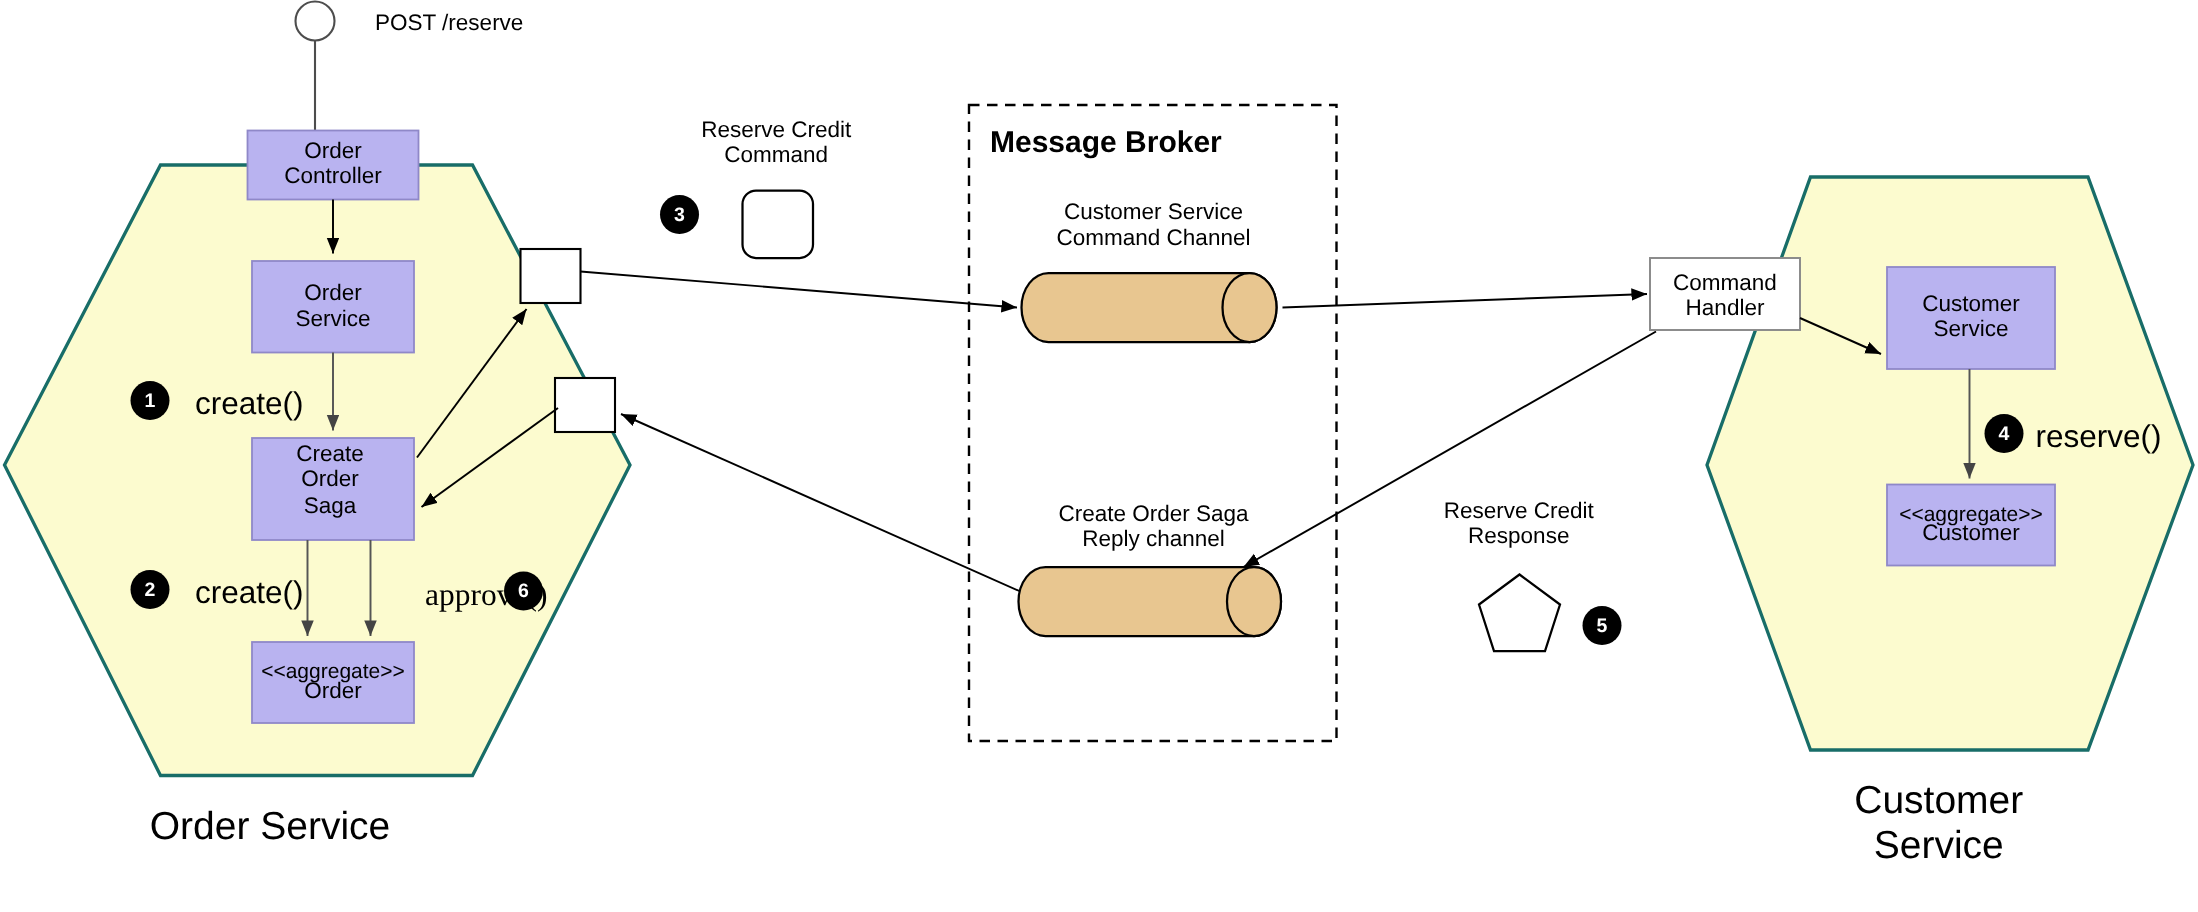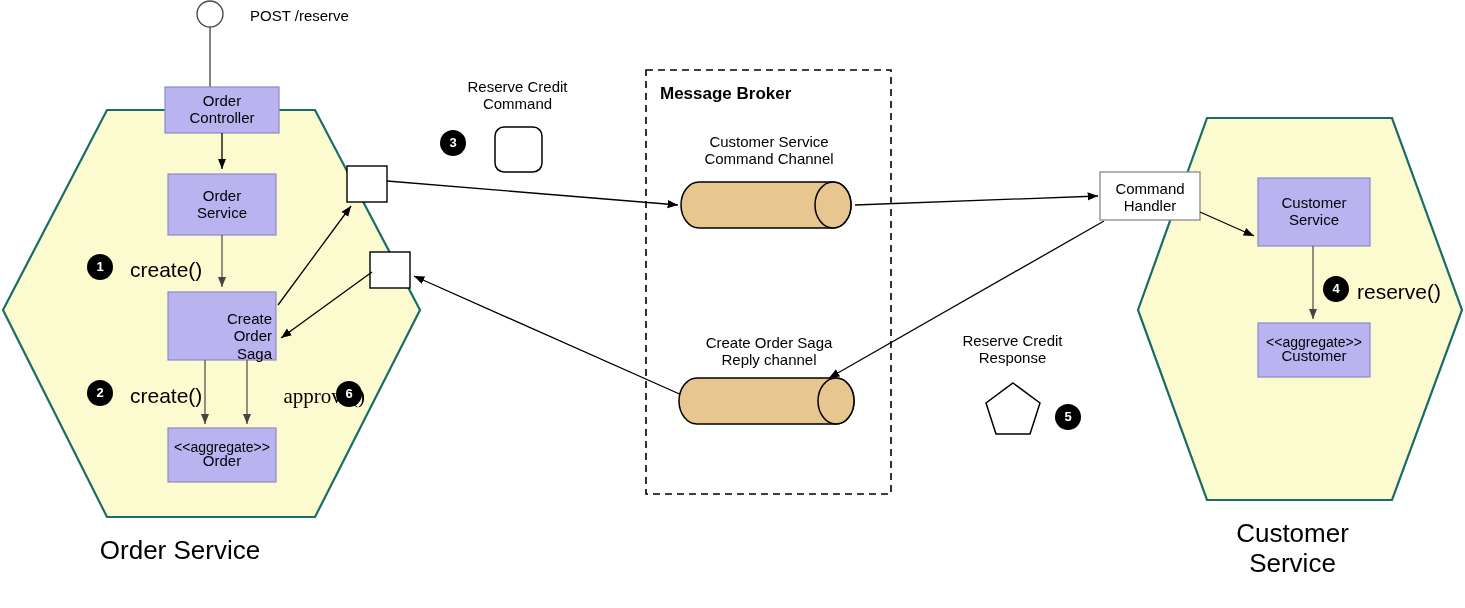--- a/index.html
+++ b/index.html
@@ -27,7 +27,7 @@
   .t-stereo{font-size:14px;}
   .t-agg{font-size:15px;}
   .t-note{font-size:15px;}
-  .t-broker{font-size:17px;font-weight:bold;}
+  .t-broker{font-size:20px;font-weight:bold;}
   .t-service{font-size:26px;}
   .t-call{font-size:21px;}
   .t-badge{position:absolute;color:#fff;font-size:13px;font-weight:bold;

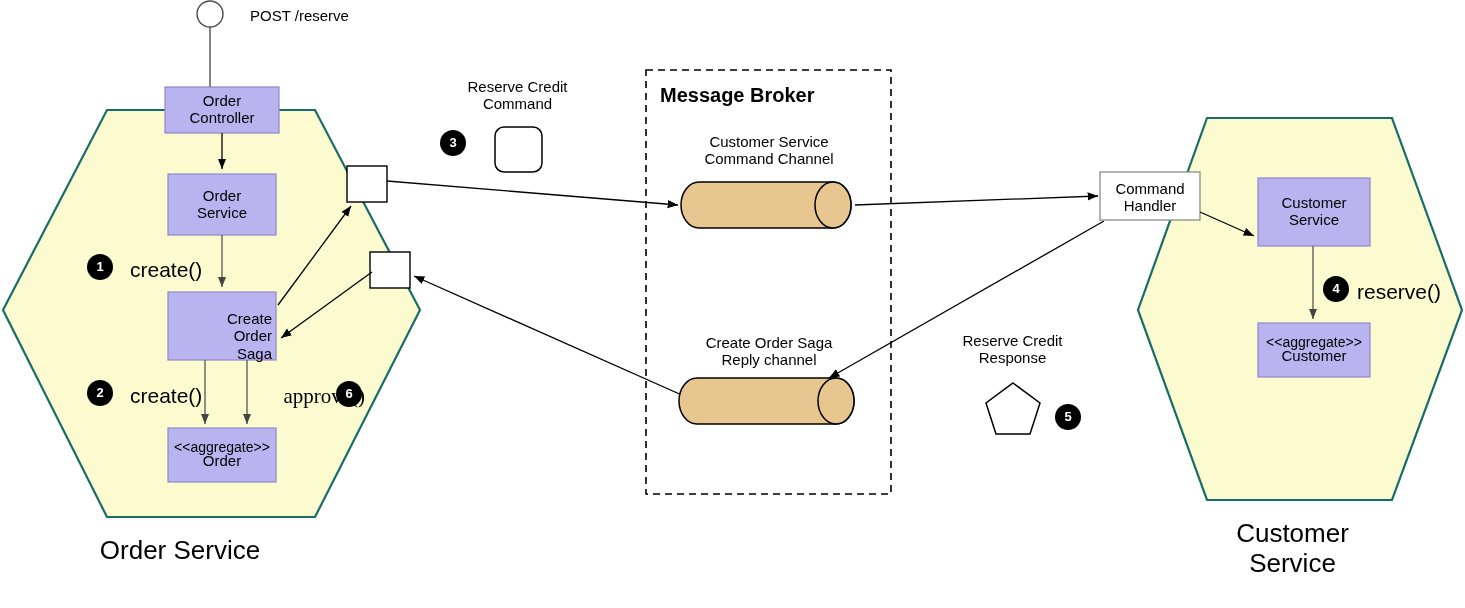--- a/index.html
+++ b/index.html
@@ -119,7 +119,7 @@
   <div class="lbl t-box" style="left:168px;top:187px;width:108px;">Order
 Service</div>
 
-  <div class="lbl t-box" style="left:168px;top:310px;width:104px;text-align:right;">Create
+  <div class="lbl t-box" style="left:168px;top:294px;width:104px;">Create
 Order
 Saga</div>
 

